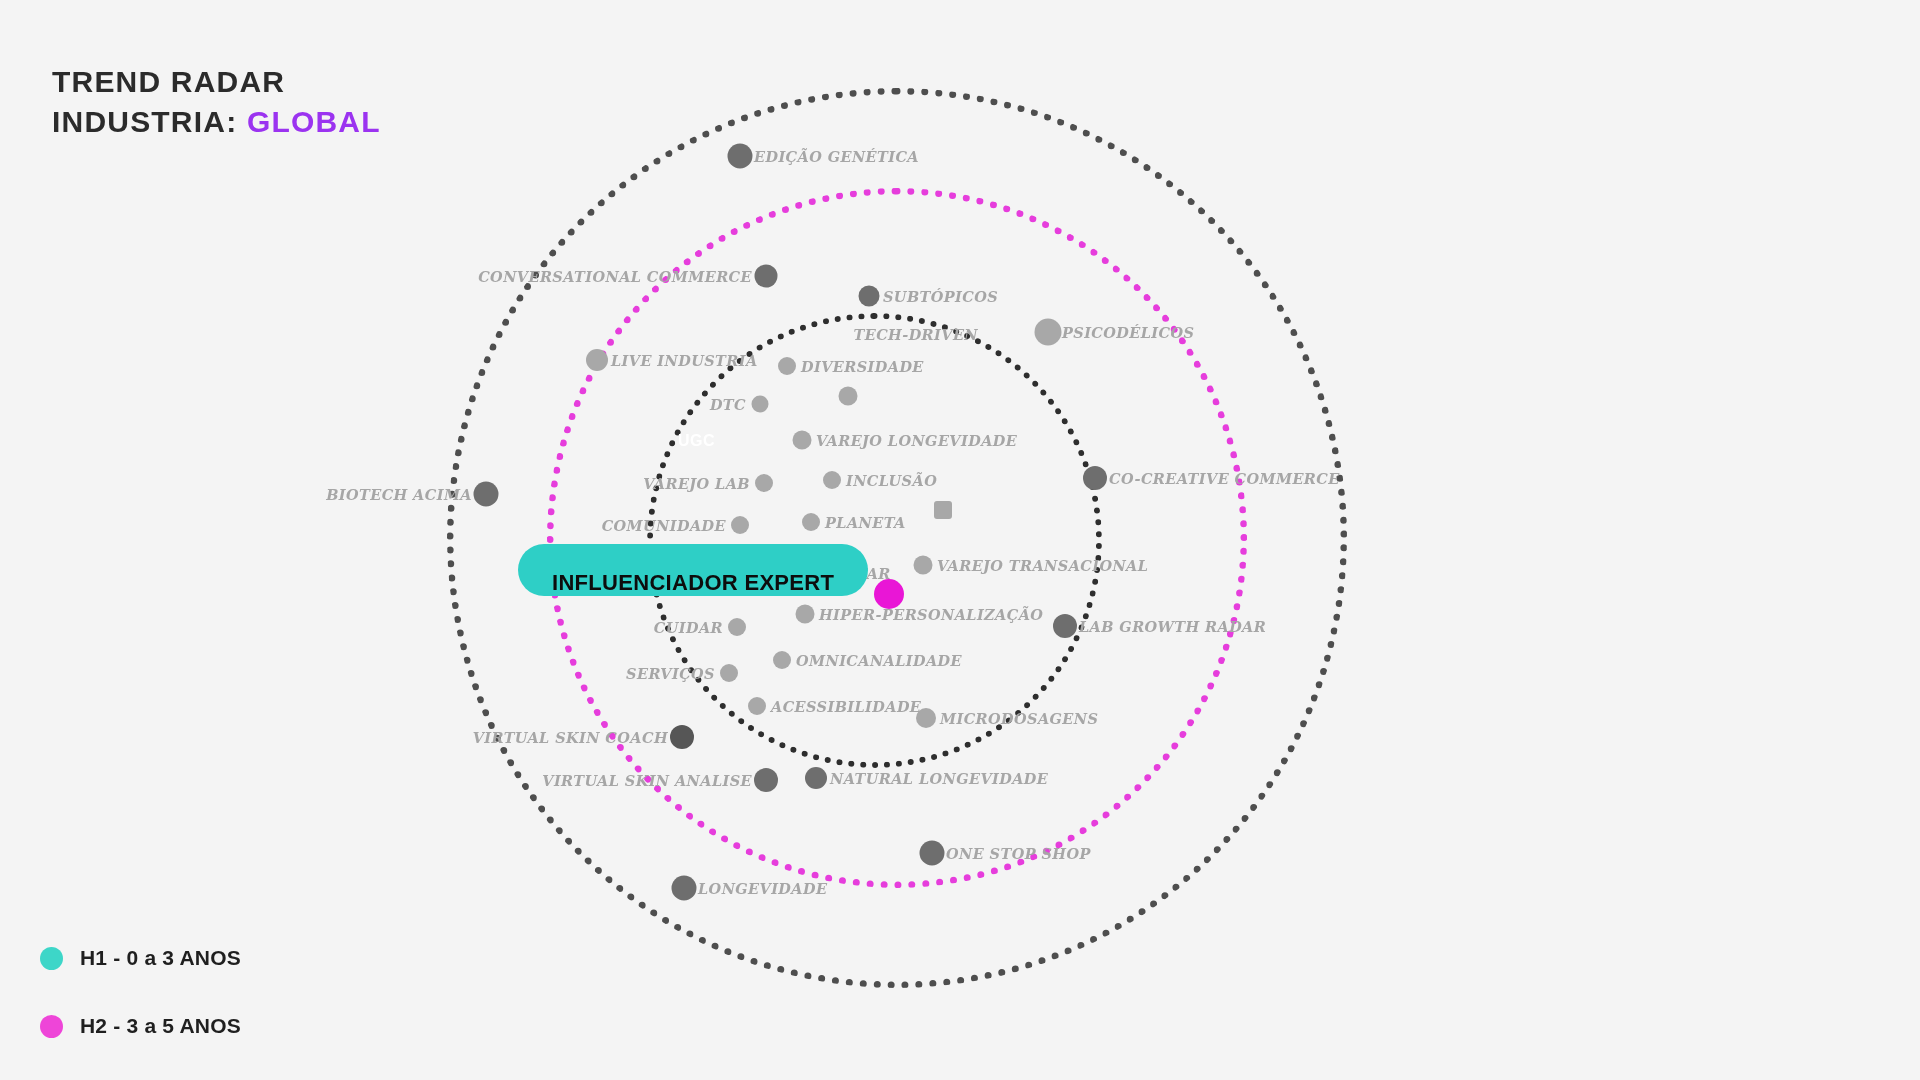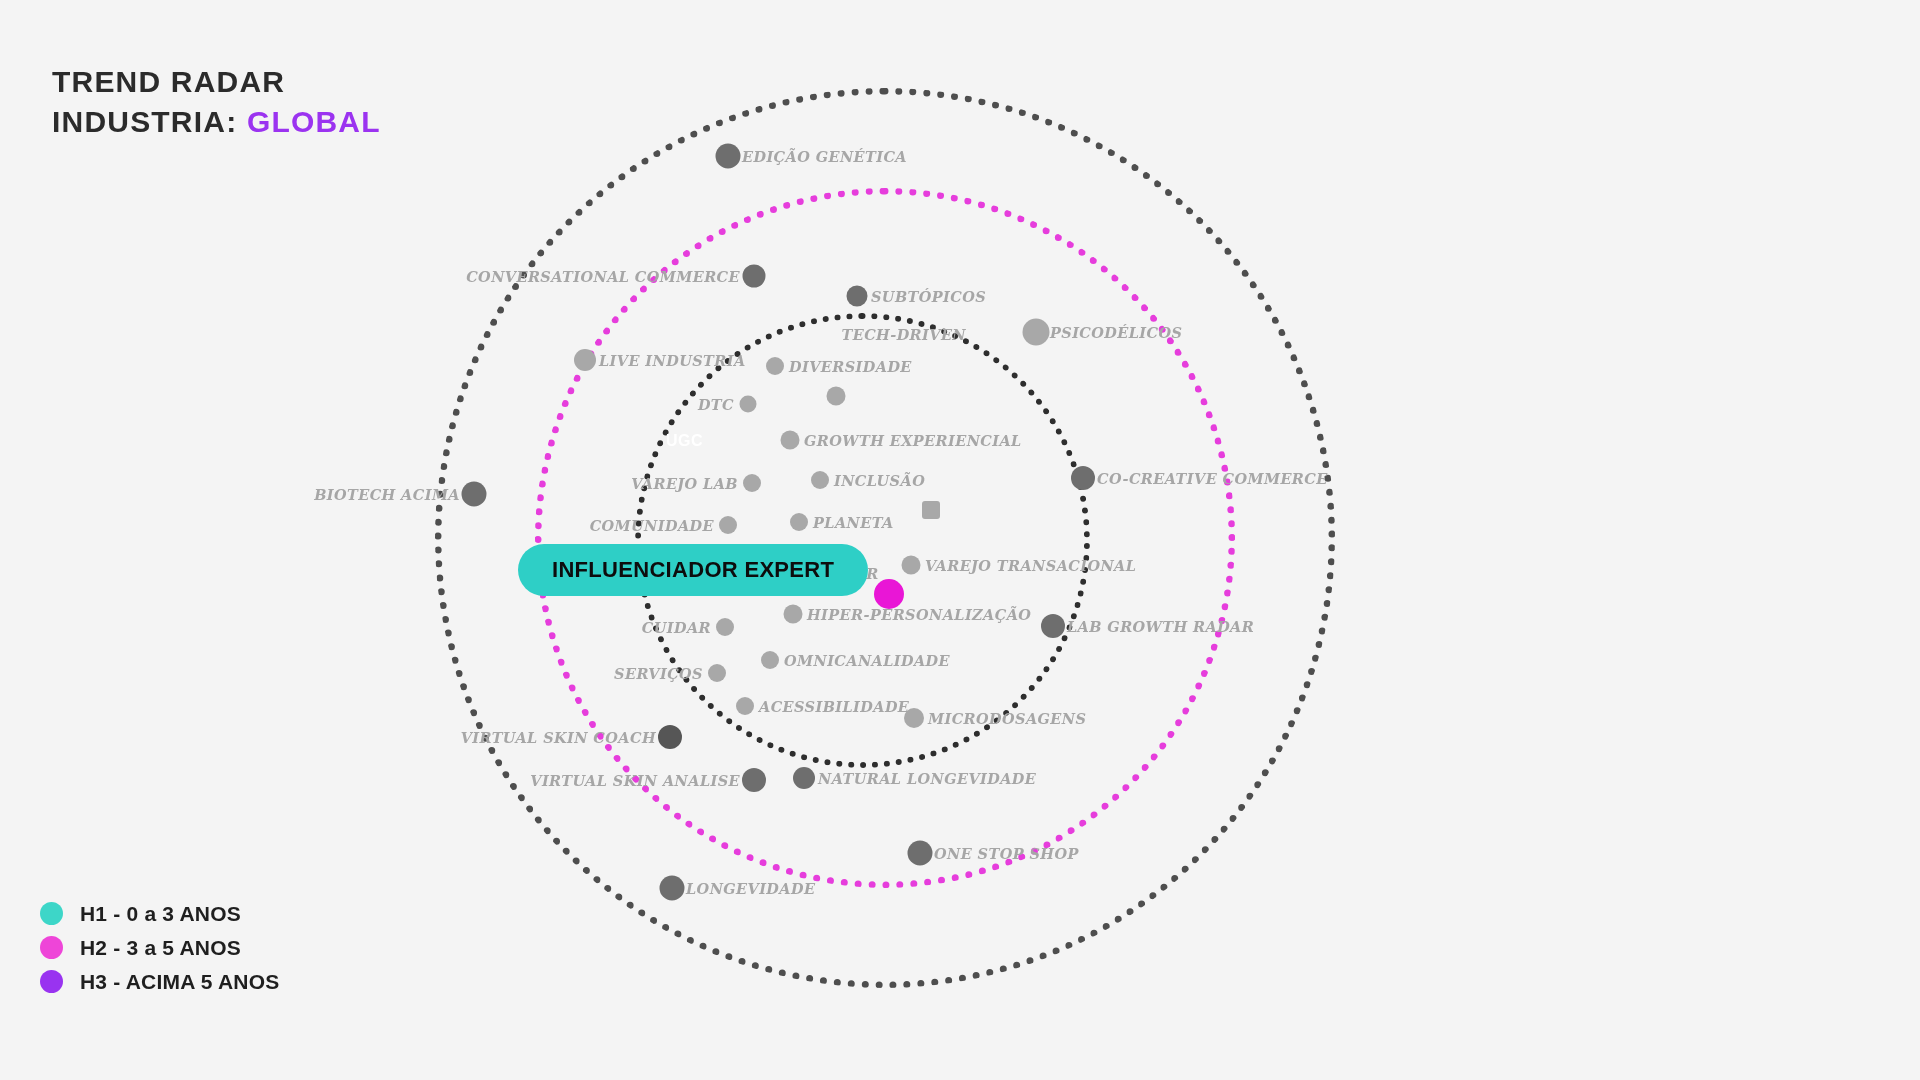--- a/index.html
+++ b/index.html
@@ -20,7 +20,7 @@
   #header .accent { color:#9b33f0;margin-top:9px; }
 
   
-  #radar { position:absolute; left:380px; top:28px; width:1110px; height:1020px; }
+  #radar { position:absolute; left:392px; top:28px; width:1110px; height:1020px; }
 
   .ring { position:absolute; border-radius:50%; }
   .ring.outer {

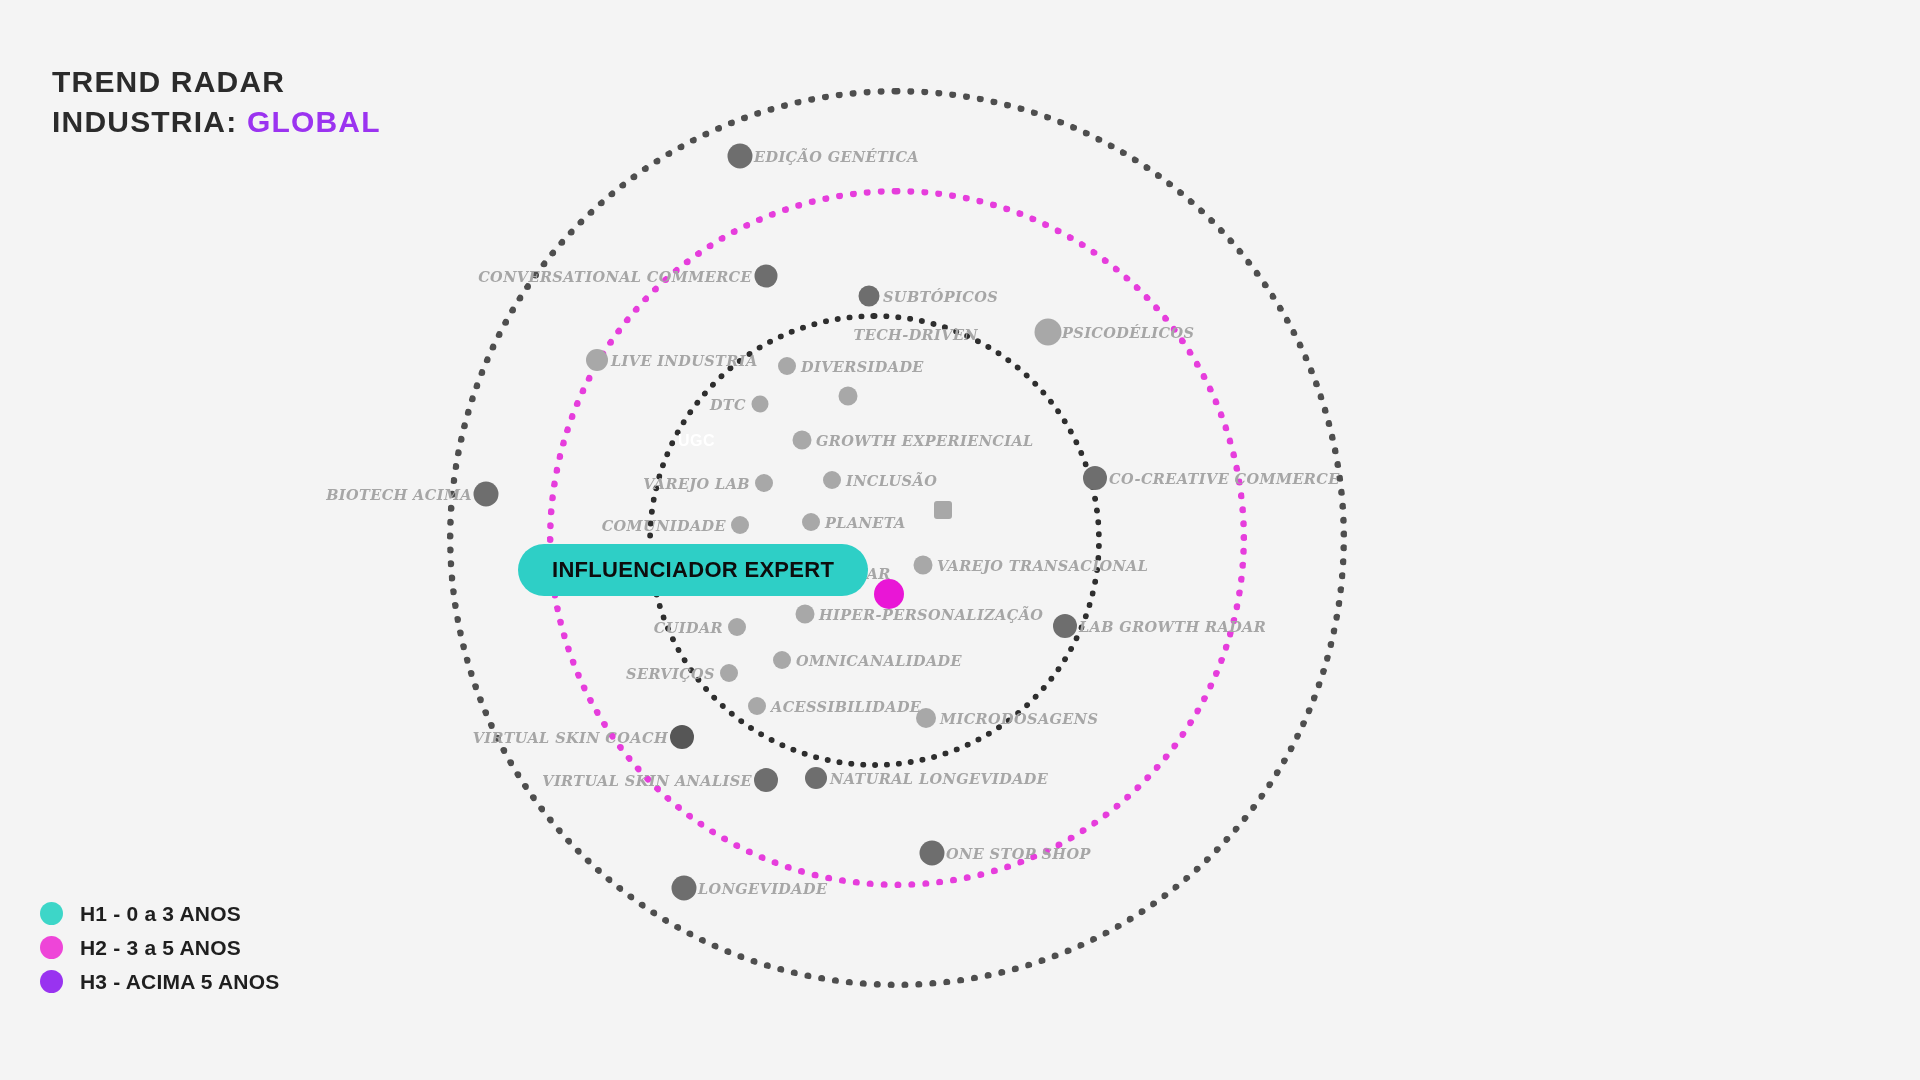--- a/index.html
+++ b/index.html
@@ -146,7 +146,7 @@
         </div>
         <div class="node" style="left: 410px; top: 412px;">
           <div class="bub" style="width: 19px; height: 19px; background: rgb(168, 168, 168);"></div>
-          <div class="lbl right">GROWTH EXPERIENCIAL</div>
+          <div class="lbl right">VAREJO LONGEVIDADE</div>
         </div>
         <div class="node" style="left: 372px; top: 455px;">
           <div class="bub" style="width: 18px; height: 18px; background: rgb(168, 168, 168);"></div>

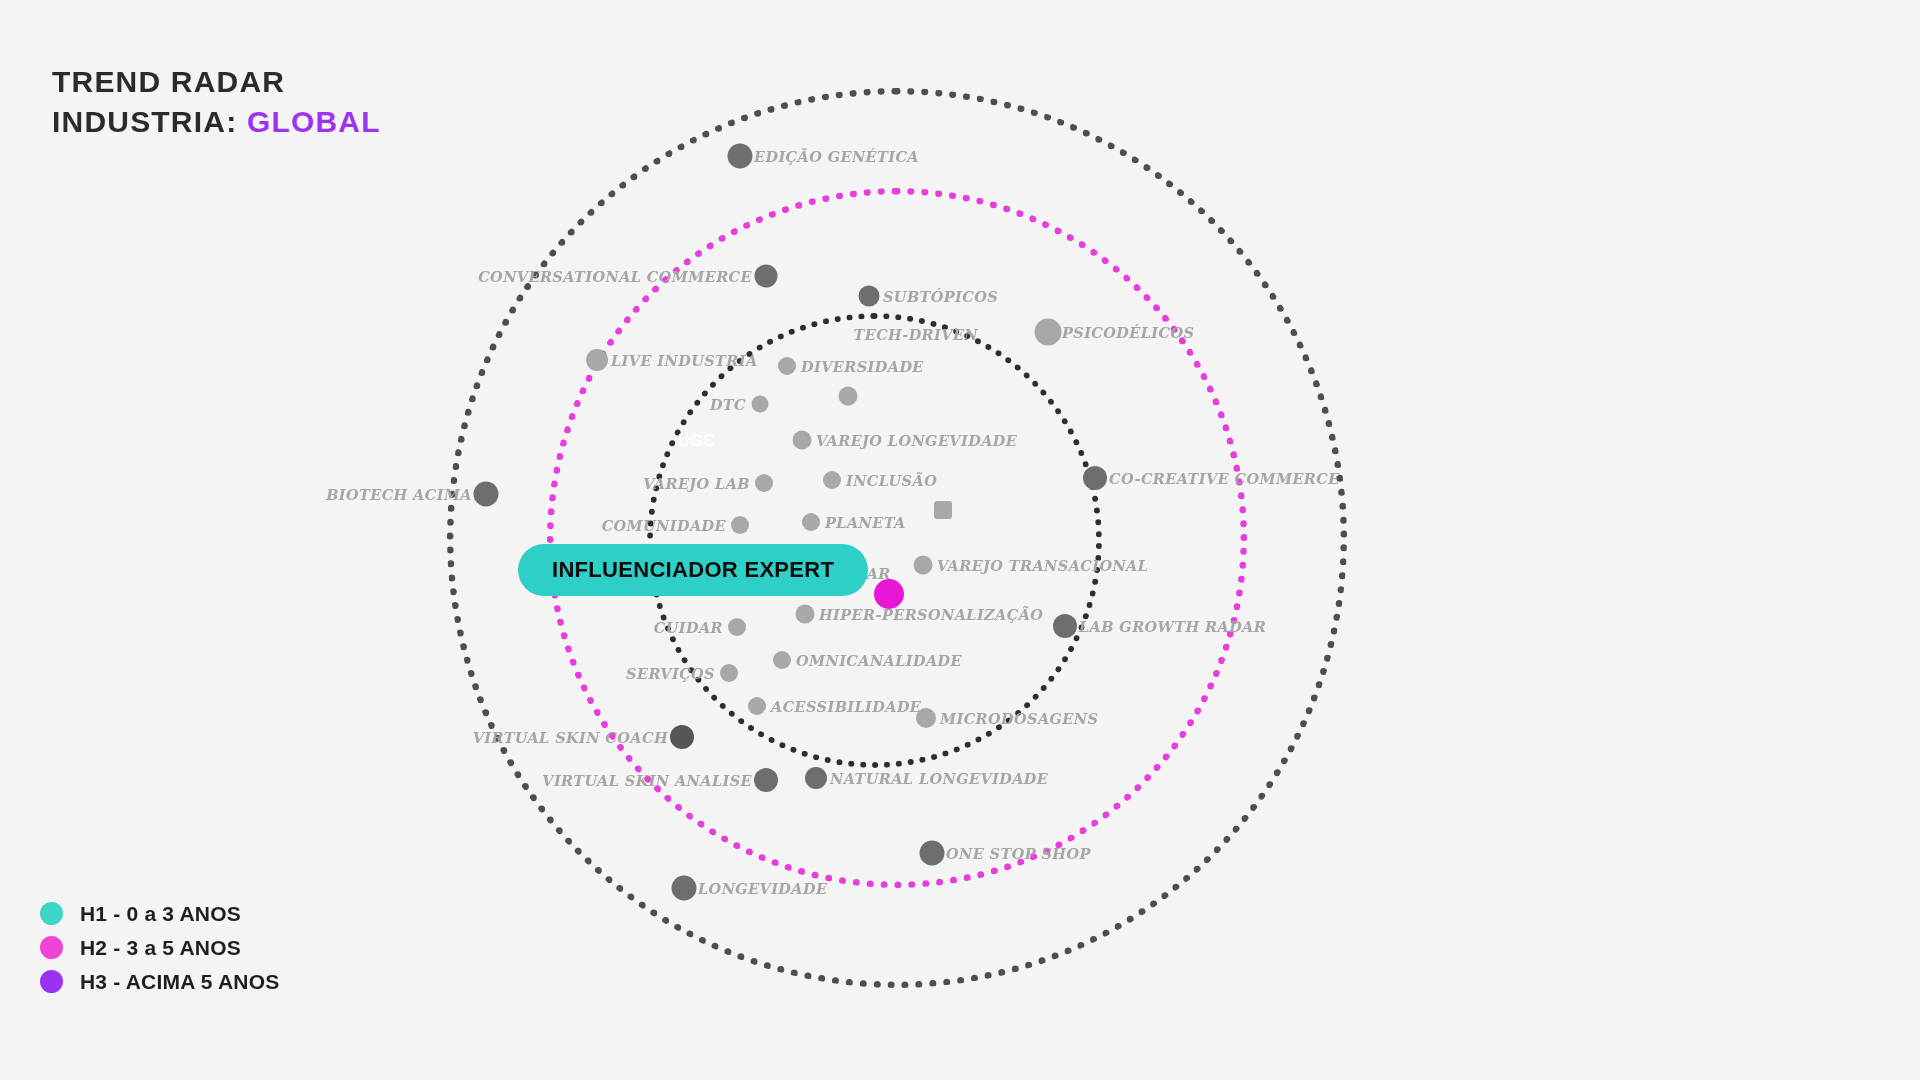--- a/index.html
+++ b/index.html
@@ -68,7 +68,7 @@
     transform:translateY(-50%);
     height:52px; padding:0 34px;
     background:#2ecfc6; border-radius:26px;
-    display:flex; align-items:center; justify-content:center;
+    display:flex; align-items:flex-end; justify-content:center;
   }
   #tooltip .txt {
     font-size:22px; font-weight:bold; color:#0d0d0d;

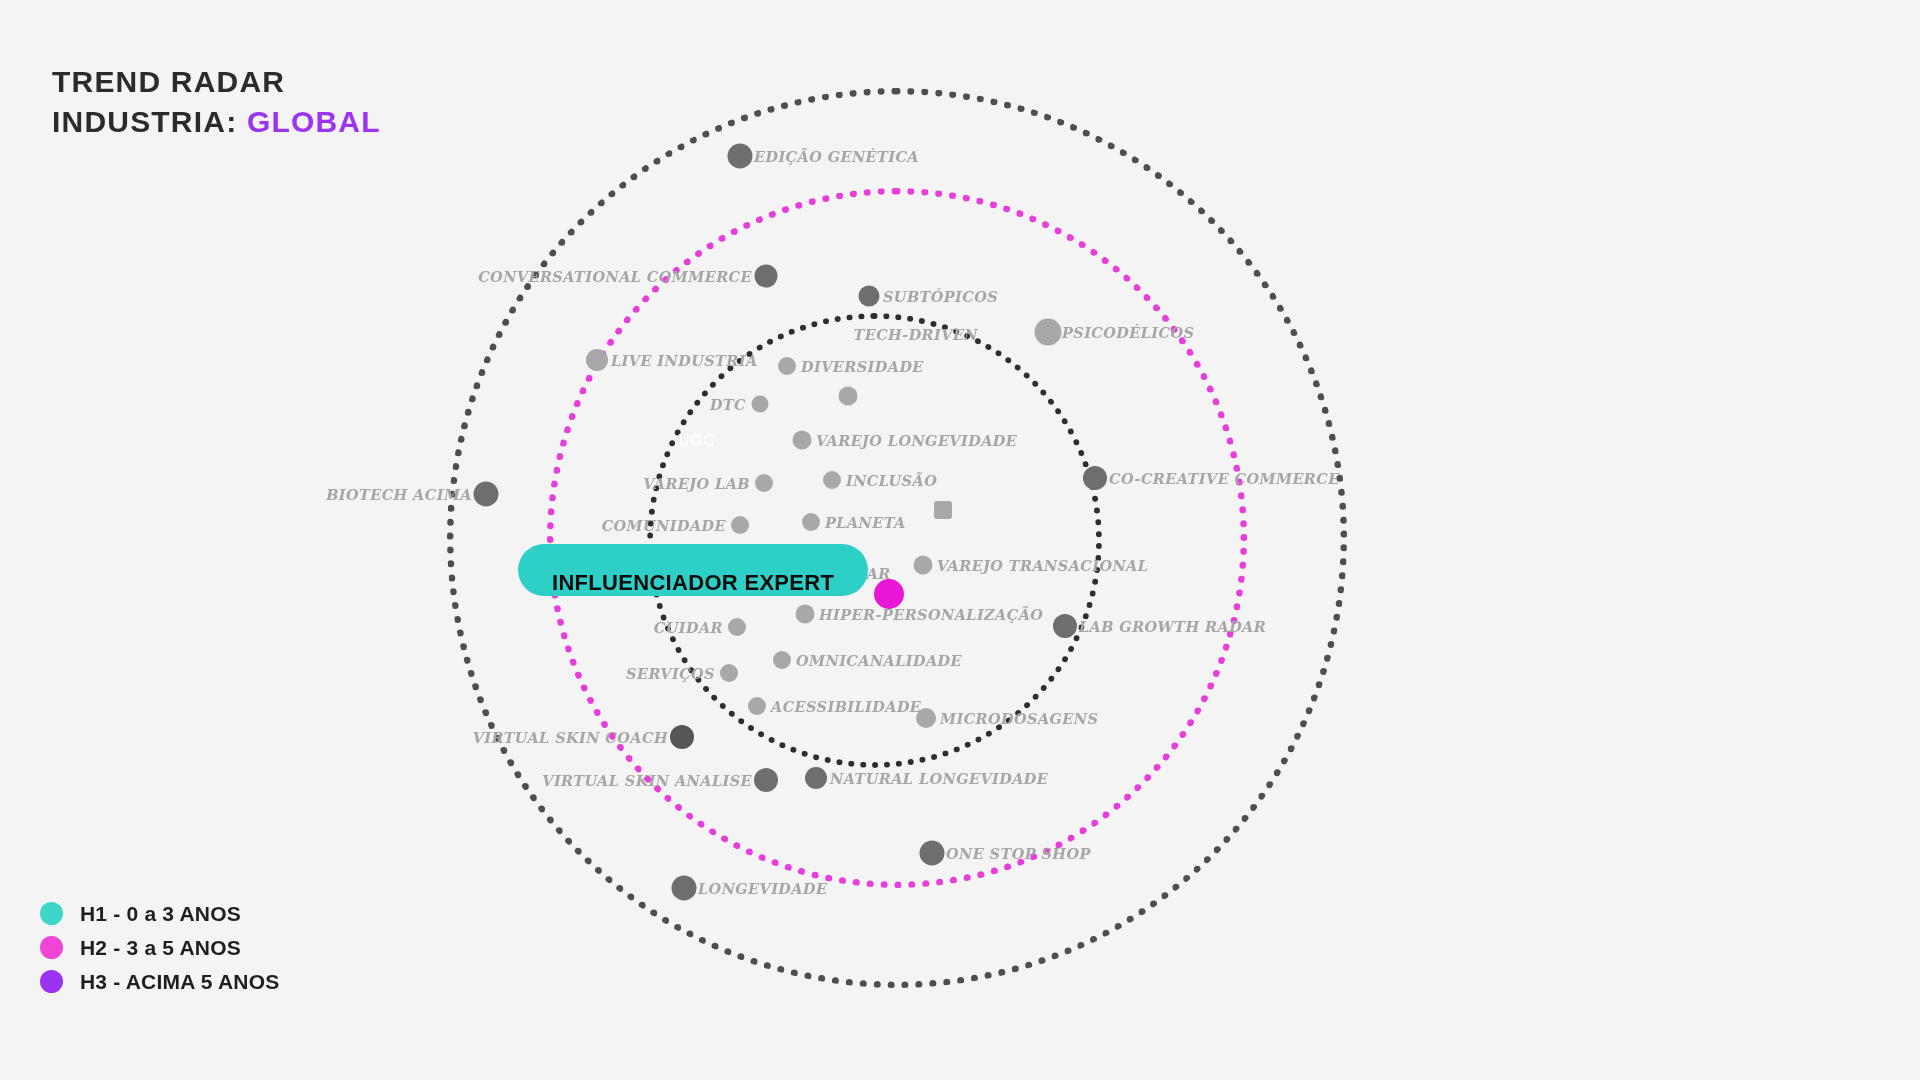--- a/index.html
+++ b/index.html
@@ -82,7 +82,7 @@
 
   
   #legend { position:absolute; left:40px; top:902px; }
-  .leg-row { display:flex; align-items:flex-start; height:34px; }
+  .leg-row { display:flex; align-items:flex-end; height:34px;margin-top:34px; }
   .leg-dot { width:23px; height:23px; border-radius:50%; flex:0 0 auto; }
   .leg-txt {
     margin-left:17px; font-size:21px; font-weight:bold;

